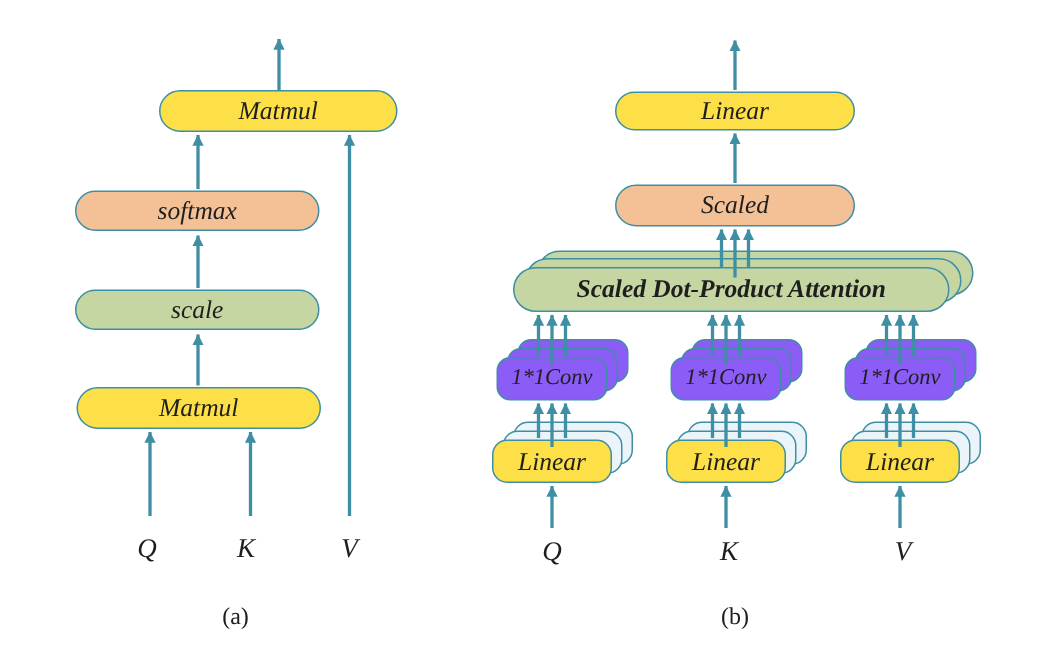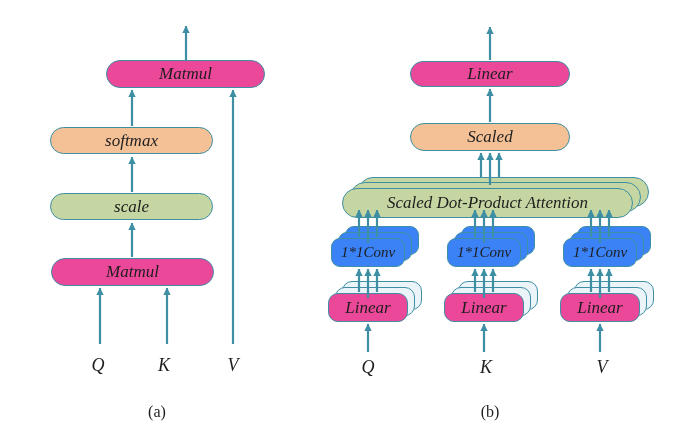--- a/index.html
+++ b/index.html
@@ -17,7 +17,7 @@
     font-style:italic;color:#1e1e1e;font-size:17px;
     z-index:10;
   }
-  .blue{background:#ec4899;}
+  .blue{background:#fde047;}
   .orange{background:#f4c197;}
   .green{background:#c5d6a2;}
   .yellow{background:#3b82f6;}

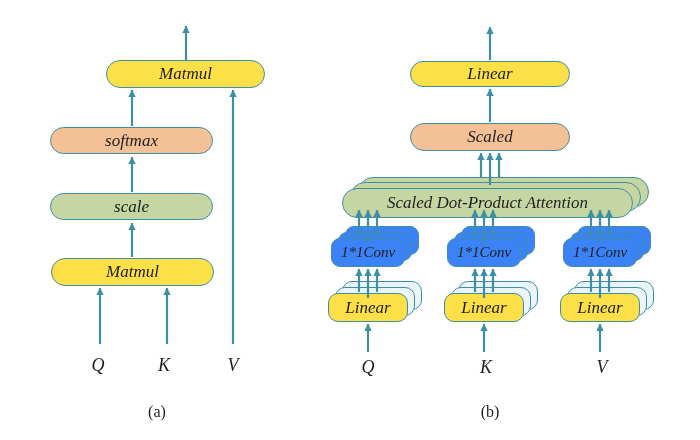--- a/index.html
+++ b/index.html
@@ -76,7 +76,7 @@
     <span>Scaled</span>
   </div>
 
-  <div class="stack" style="left:342px;top:177px;width:310px;height:51px;">
+  <div class="stack" style="left:342px;top:167px;width:310px;height:51px;font-weight:bold;">
     <div class="layer green" style="left:16px;top:0px;width:291px;height:30px;border-radius:15px;"></div>
     <div class="layer green" style="left:8px;top:5px;width:291px;height:30px;border-radius:15px;"></div>
     <div class="layer green front" style="left:0px;top:11px;width:291px;height:30px;border-radius:15px;font-size:17px;">

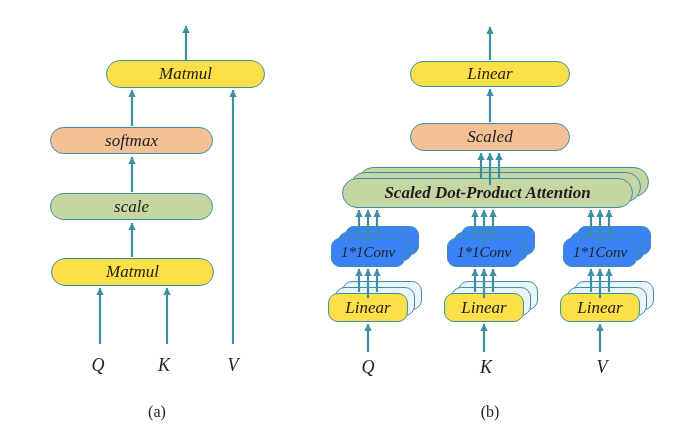--- a/index.html
+++ b/index.html
@@ -20,7 +20,7 @@
   .blue{background:#fde047;}
   .orange{background:#f4c197;}
   .green{background:#c5d6a2;}
-  .yellow{background:#3b82f6;}
+  .yellow{background:#8b5cf6;}
   .blue-back{background:#eaf4f9;}
 
   .stack{position:absolute;z-index:10;}

